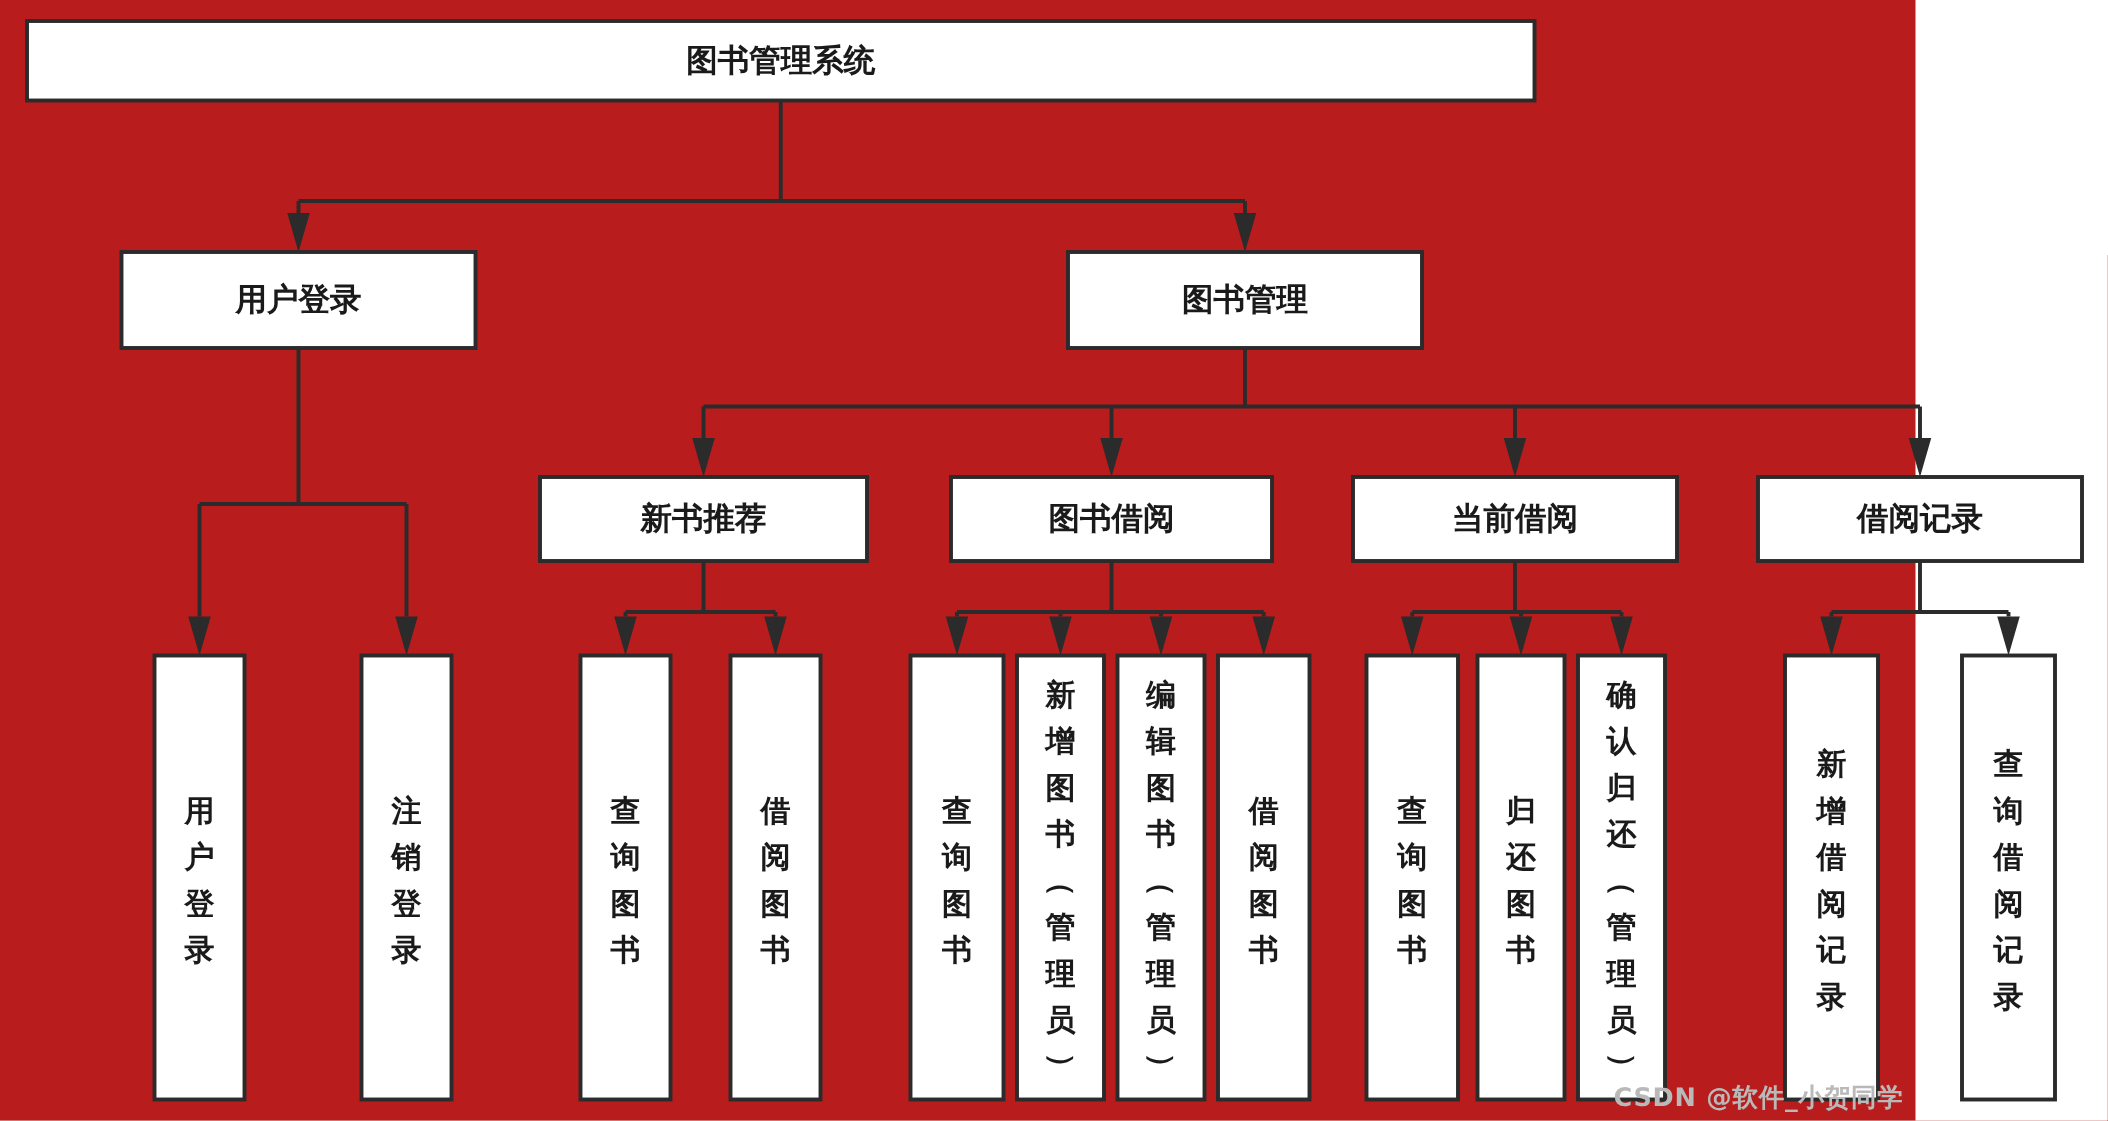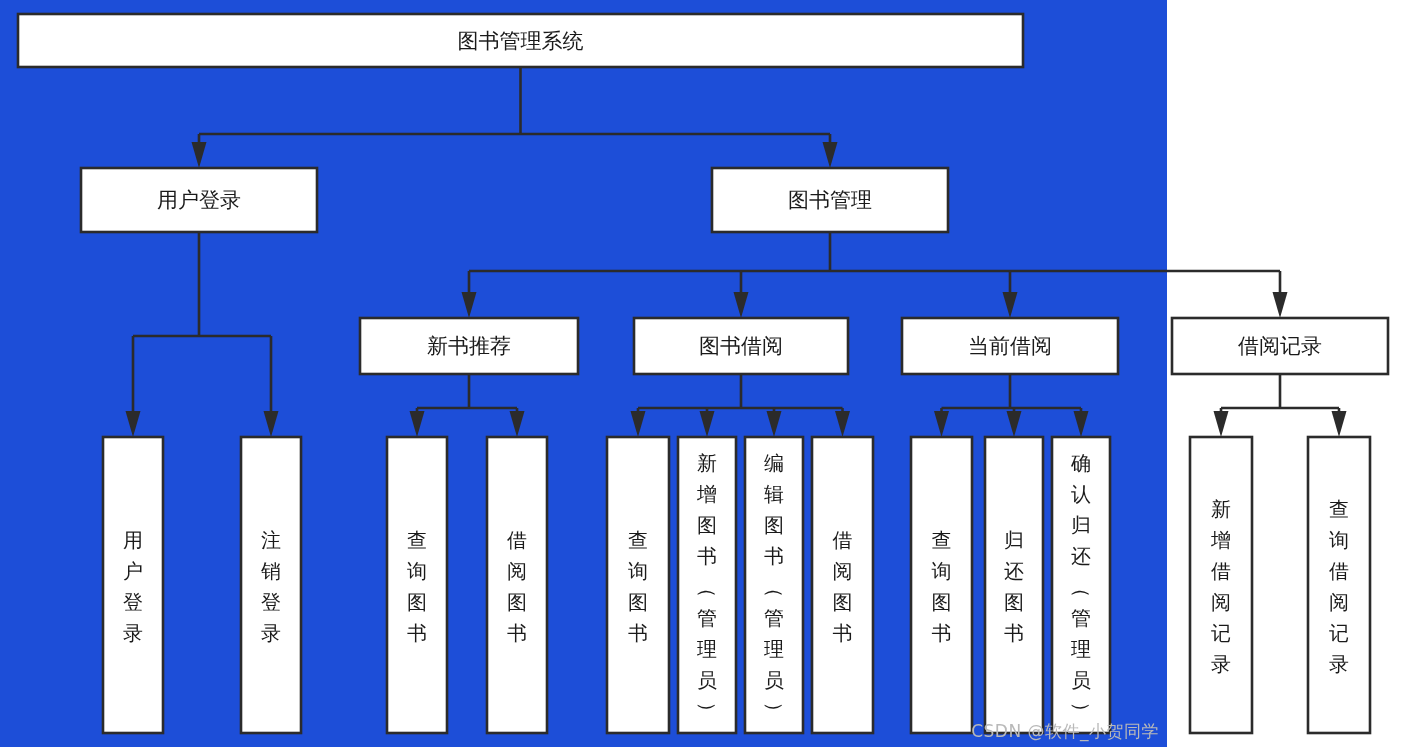--- a/index.html
+++ b/index.html
@@ -15,9 +15,10 @@
   }
   #diagram-root {
     position: relative;
-    width: 1167px;
+    width: 1277px;
     height: 747px;
-    background: #1d4ed8;
+    background: #b91c1c;
+    font-weight: bold;
   }
   svg#flowchart {
     position: absolute;

